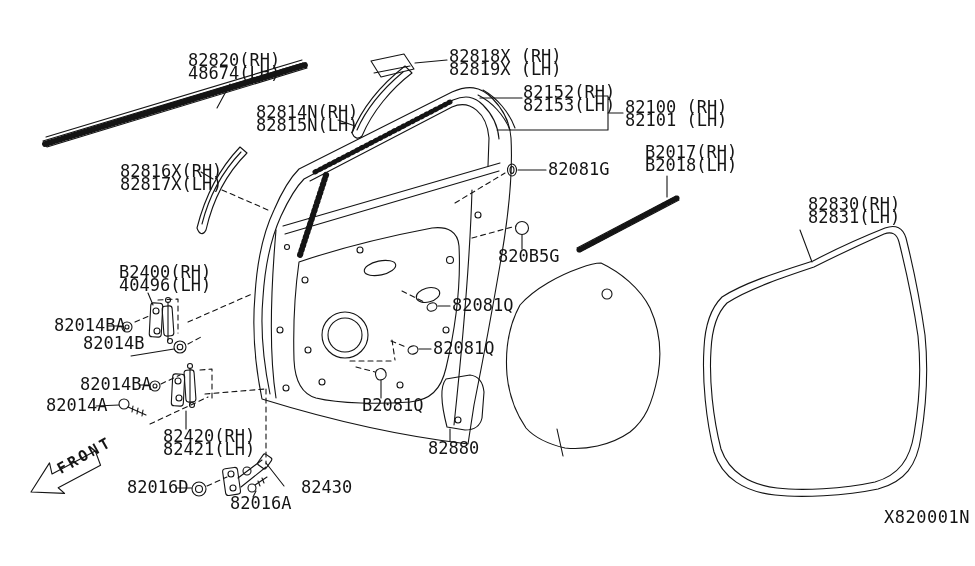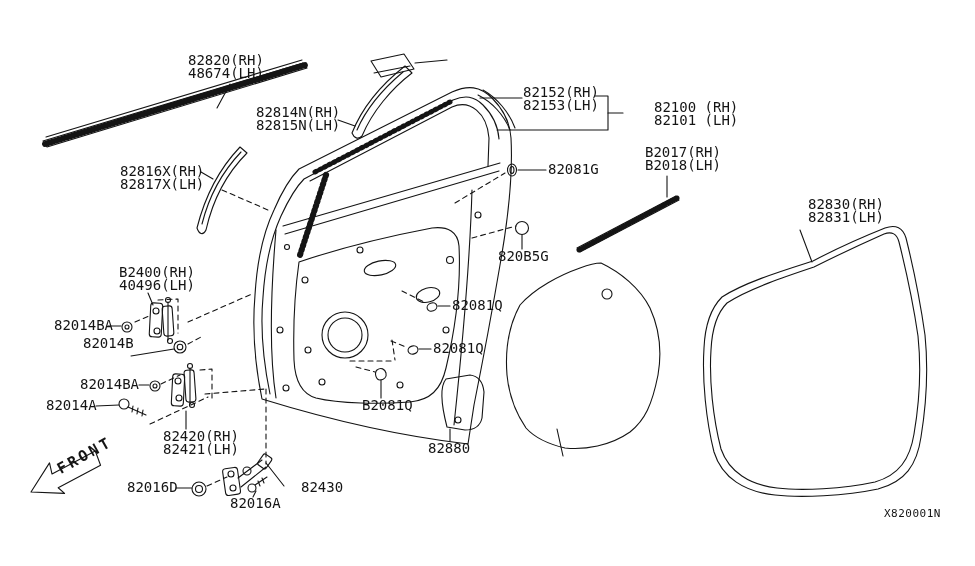--- a/index.html
+++ b/index.html
@@ -9,7 +9,7 @@
   }
   svg.art{position:absolute;left:0;top:0;}
   .lbl{
-    position:absolute;color:#141414;font-size:14px;line-height:13px;
+    position:absolute;color:#141414;font-size:17px;line-height:13px;
     white-space:pre;letter-spacing:0px;text-align:right;
   }
   .lbl span{display:block;}

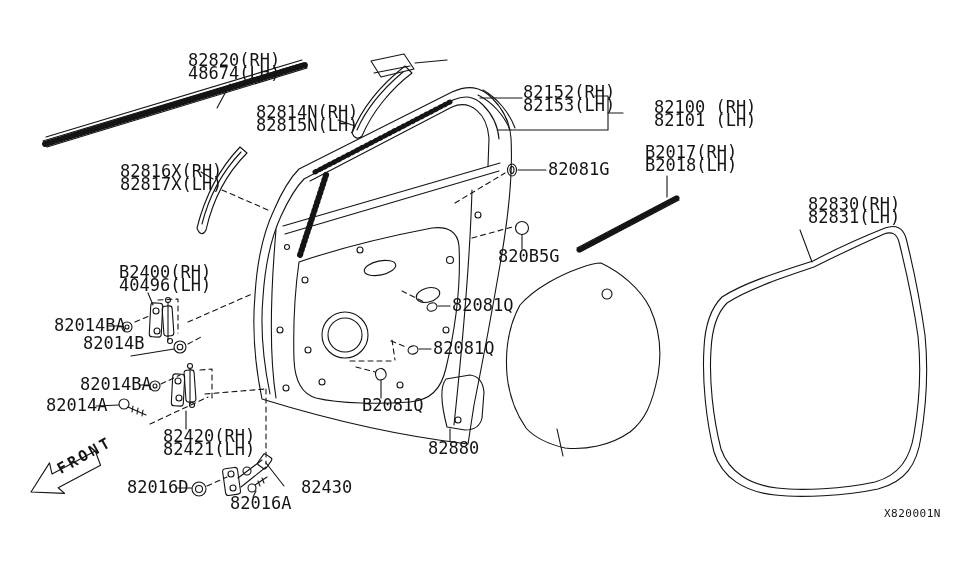--- a/index.html
+++ b/index.html
@@ -228,6 +228,7 @@
   </svg>
 
   <div class="lbl" style="left:188px;top:54px"><span>82820(RH)</span><span>48674(LH)</span></div>
+  <div class="lbl" style="left:449px;top:50px"><span>82818X (RH)</span><span>82819X (LH)</span></div>
   <div class="lbl" style="left:256px;top:106px"><span>82814N(RH)</span><span>82815N(LH)</span></div>
   <div class="lbl" style="left:523px;top:86px"><span>82152(RH)</span><span>82153(LH)</span></div>
   <div class="lbl" style="left:654px;top:101px"><span>82100 (RH)</span><span>82101 (LH)</span></div>

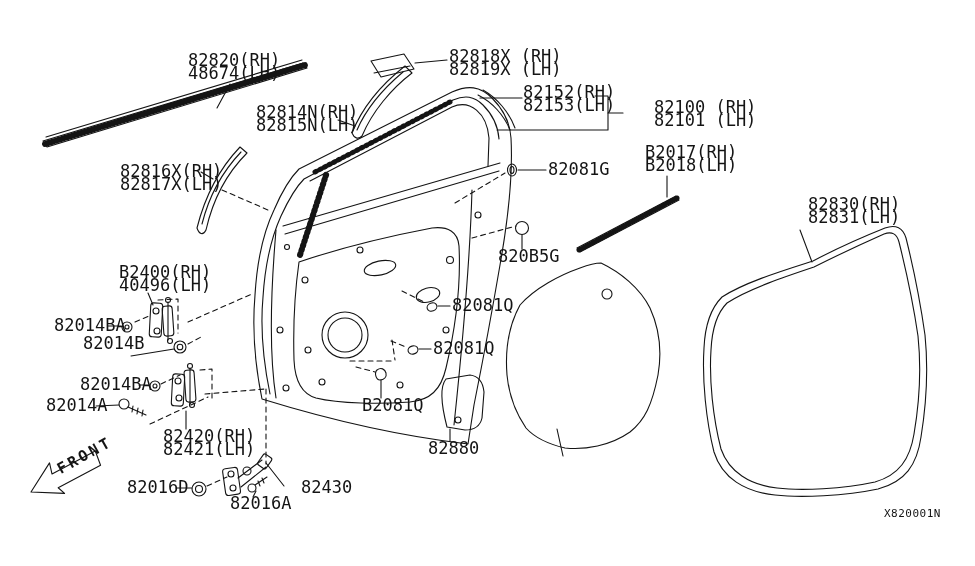--- a/index.html
+++ b/index.html
@@ -231,7 +231,7 @@
   <div class="lbl" style="left:449px;top:50px"><span>82818X (RH)</span><span>82819X (LH)</span></div>
   <div class="lbl" style="left:256px;top:106px"><span>82814N(RH)</span><span>82815N(LH)</span></div>
   <div class="lbl" style="left:523px;top:86px"><span>82152(RH)</span><span>82153(LH)</span></div>
-  <div class="lbl" style="left:654px;top:101px"><span>82100 (RH)</span><span>82101 (LH)</span></div>
+  <div class="lbl" style="left:625px;top:101px"><span>82100 (RH)</span><span>82101 (LH)</span></div>
   <div class="lbl" style="left:120px;top:165px"><span>82816X(RH)</span><span>82817X(LH)</span></div>
   <div class="lbl" style="left:548px;top:163px">82081G</div>
   <div class="lbl" style="left:645px;top:146px"><span>B2017(RH)</span><span>B2018(LH)</span></div>

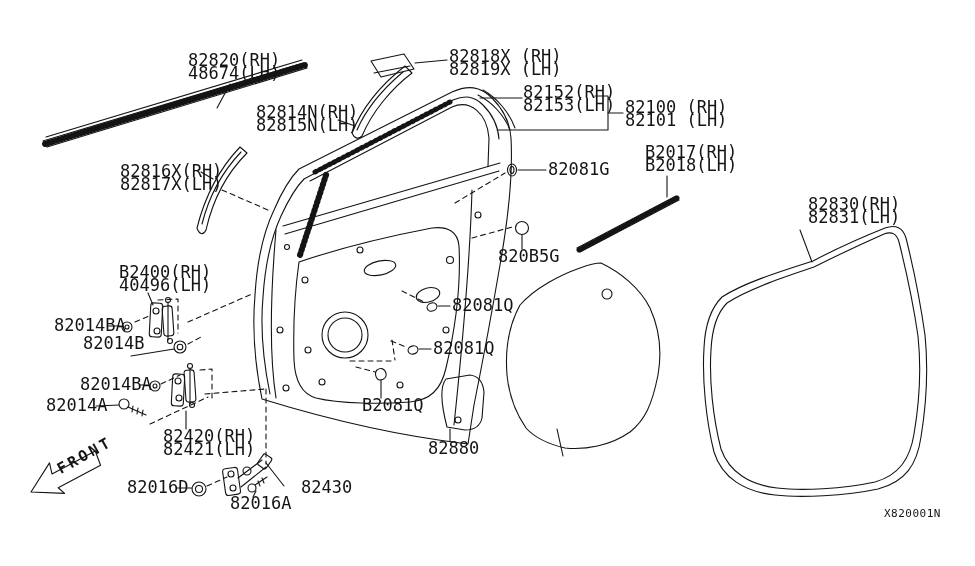--- a/index.html
+++ b/index.html
@@ -20,7 +20,7 @@
   }
   .diagram-code{
     position:absolute;left:884px;top:507px;color:#141414;
-    font-size:11px;letter-spacing:0.5px;white-space:pre;
+    font-size:17px;letter-spacing:0.5px;white-space:pre;
   }
 </style>
 </head>

